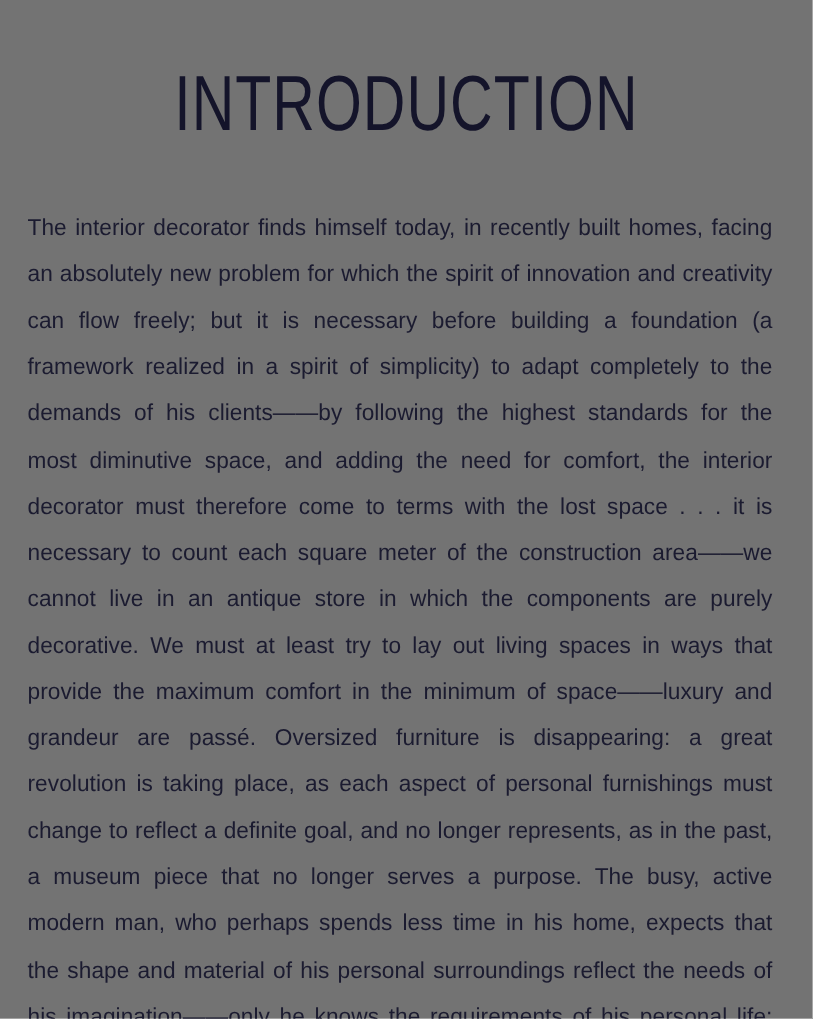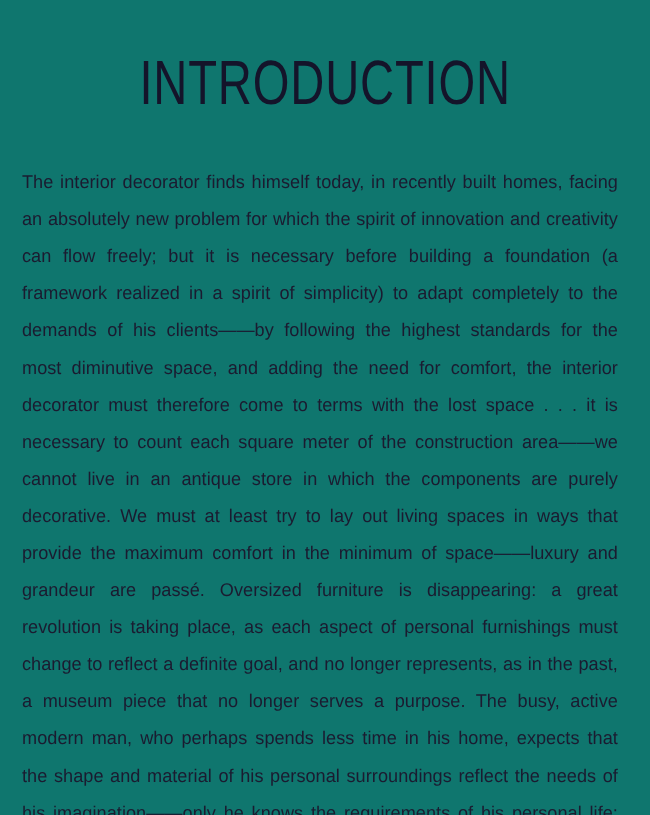--- a/index.html
+++ b/index.html
@@ -20,7 +20,7 @@
   .page {
     position: absolute;
     inset: 0;
-    background: #0f766e;
+    background: #737373;
     display: flex;
     flex-direction: column;
   }

